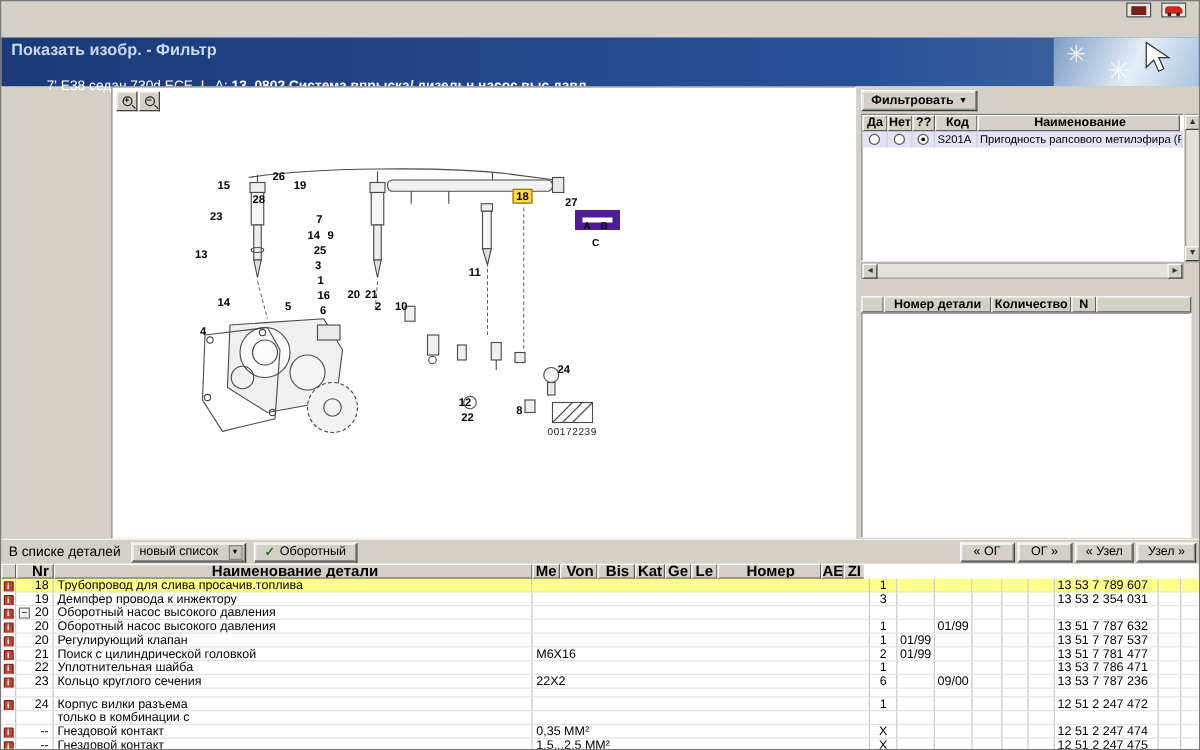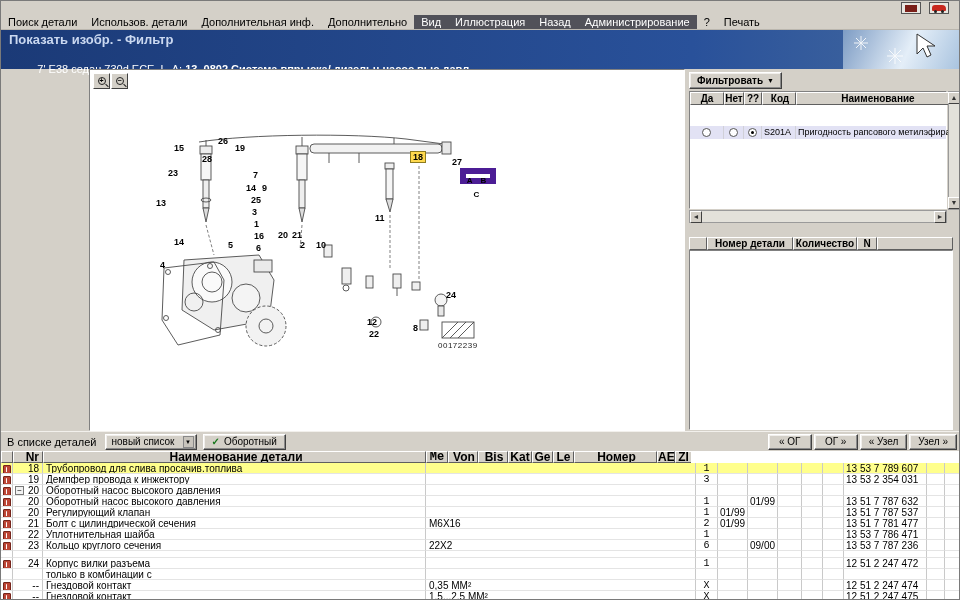--- a/index.html
+++ b/index.html
@@ -109,28 +109,6 @@
 <div class="window">
 
 
-  <div class="menubar">
-
-      <span class="menu-item">Поиск детали</span>
-
-      <span class="menu-item">Использов. детали</span>
-
-      <span class="menu-item">Дополнительная инф.</span>
-
-      <span class="menu-item">Дополнительно</span>
-
-      <span class="menu-item active">Вид</span>
-
-      <span class="menu-item active">Иллюстрация</span>
-
-      <span class="menu-item active">Назад</span>
-
-      <span class="menu-item active">Администрирование</span>
-
-      <span class="menu-item">?</span>
-
-      <span class="menu-item">Печать</span>
-    </div>
   <div class="menubar-icons">
     <span class="mb-ic">
         <span class="blk"></span>

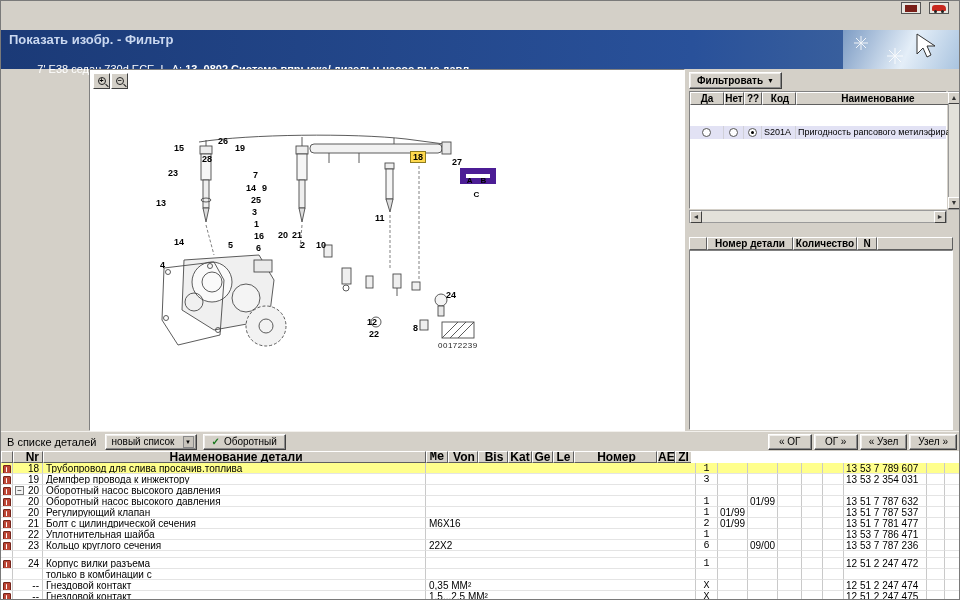--- a/index.html
+++ b/index.html
@@ -53,7 +53,7 @@
 .fhead{display:flex;}
 .fh{height:13px;line-height:12px;text-align:center;font-weight:bold;font-size:10px;background:#d4d0c8;border:1px solid;border-color:#fff #5f5f5f #5f5f5f #fff;flex:none;overflow:hidden;}
 .fc{height:13px;line-height:13px;font-size:9px;border-right:1px solid #d0d0d8;flex:none;overflow:hidden;white-space:nowrap;display:flex;align-items:center;}
-.f-yes{width:34px;justify-content:center;}
+.f-yes{width:20px;justify-content:center;}
 .f-no{width:20px;justify-content:center;}
 .f-unk{width:18px;justify-content:center;}
 .f-code{width:34px;padding-left:2px;}

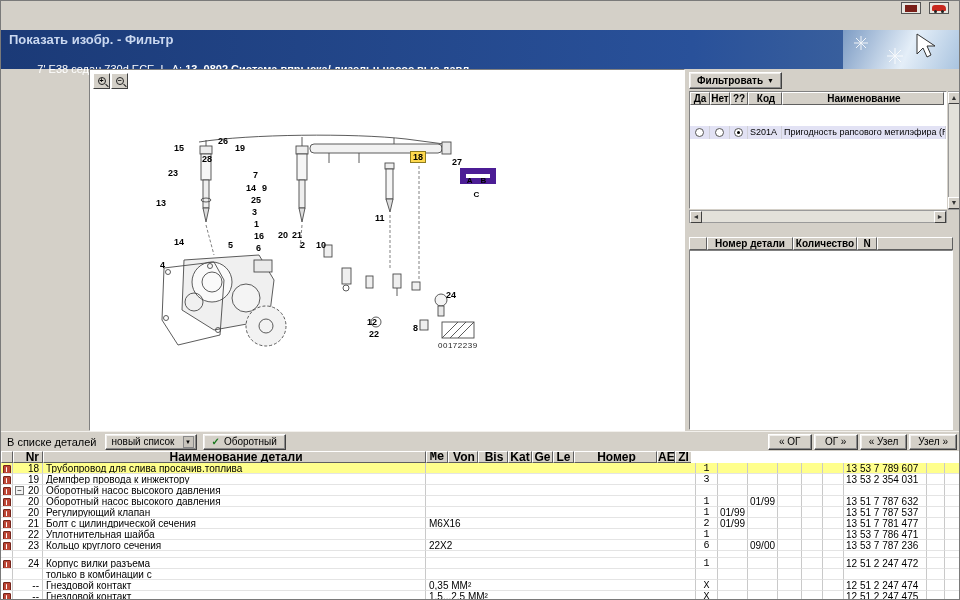--- a/index.html
+++ b/index.html
@@ -58,7 +58,7 @@
 .f-unk{width:18px;justify-content:center;}
 .f-code{width:34px;padding-left:2px;}
 .f-name{width:164px;padding-left:2px;}
-.frow{display:flex;margin-top:21px;}
+.frow{display:flex;}
 .frow.sel{background:#e2e2f4;}
 .radio{display:inline-block;width:9px;height:9px;border:1px solid #555;border-radius:50%;background:#fff;position:relative;}
 .radio .dot{position:absolute;left:2px;top:2px;width:3px;height:3px;background:#000;border-radius:50%;}

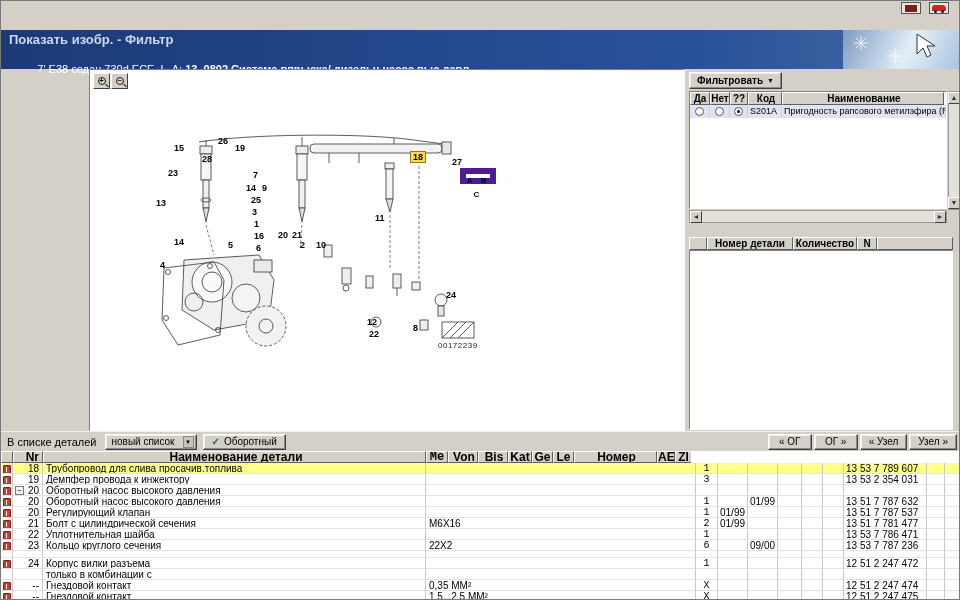--- a/index.html
+++ b/index.html
@@ -91,7 +91,7 @@
 .c-nr{width:30px;position:relative;text-align:right;padding-right:3px;}
 .c-name{width:383px;padding-left:3px;}
 .c-extra{width:270px;padding-left:3px;}
-.c-me{width:22px;text-align:center;font-family:Liberation Mono, monospace;}
+.c-me{width:22px;text-align:center;}
 .c-von{width:30px;padding-left:2px;}
 .c-bis{width:30px;padding-left:2px;}
 .c-kat{width:24px;}

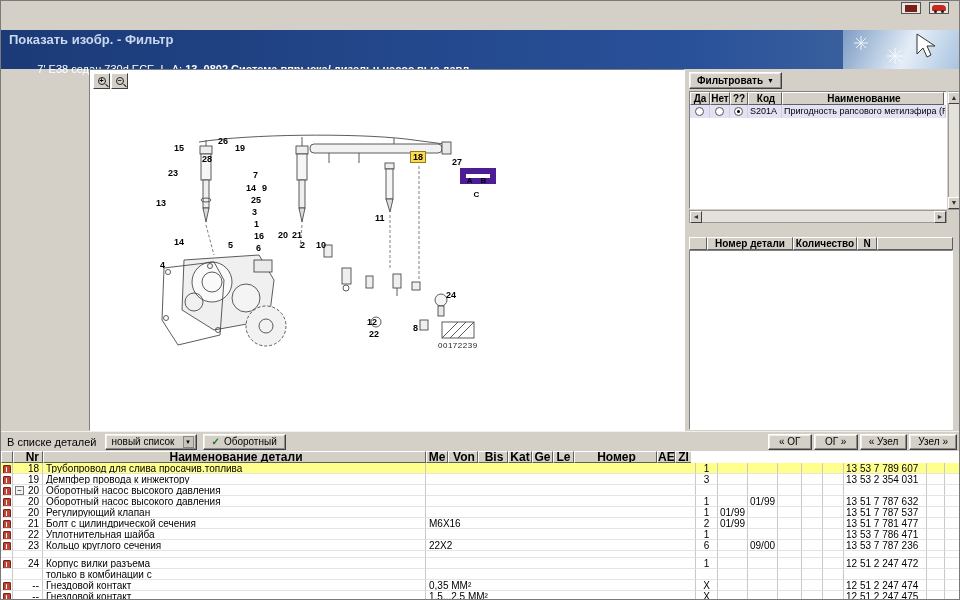--- a/index.html
+++ b/index.html
@@ -460,7 +460,7 @@
         <div class="prow">
           <div class="pc c-i"><span class="i-icon">i</span></div>
           <div class="pc c-nr"><span>21</span></div>
-          <div class="pc c-name">Болт с цилиндрической сечения</div>
+          <div class="pc c-name">Поиск с цилиндрической головкой</div>
           <div class="pc c-extra">M6X16</div>
           <div class="pc c-me">2</div>
           <div class="pc c-von">01/99</div>

